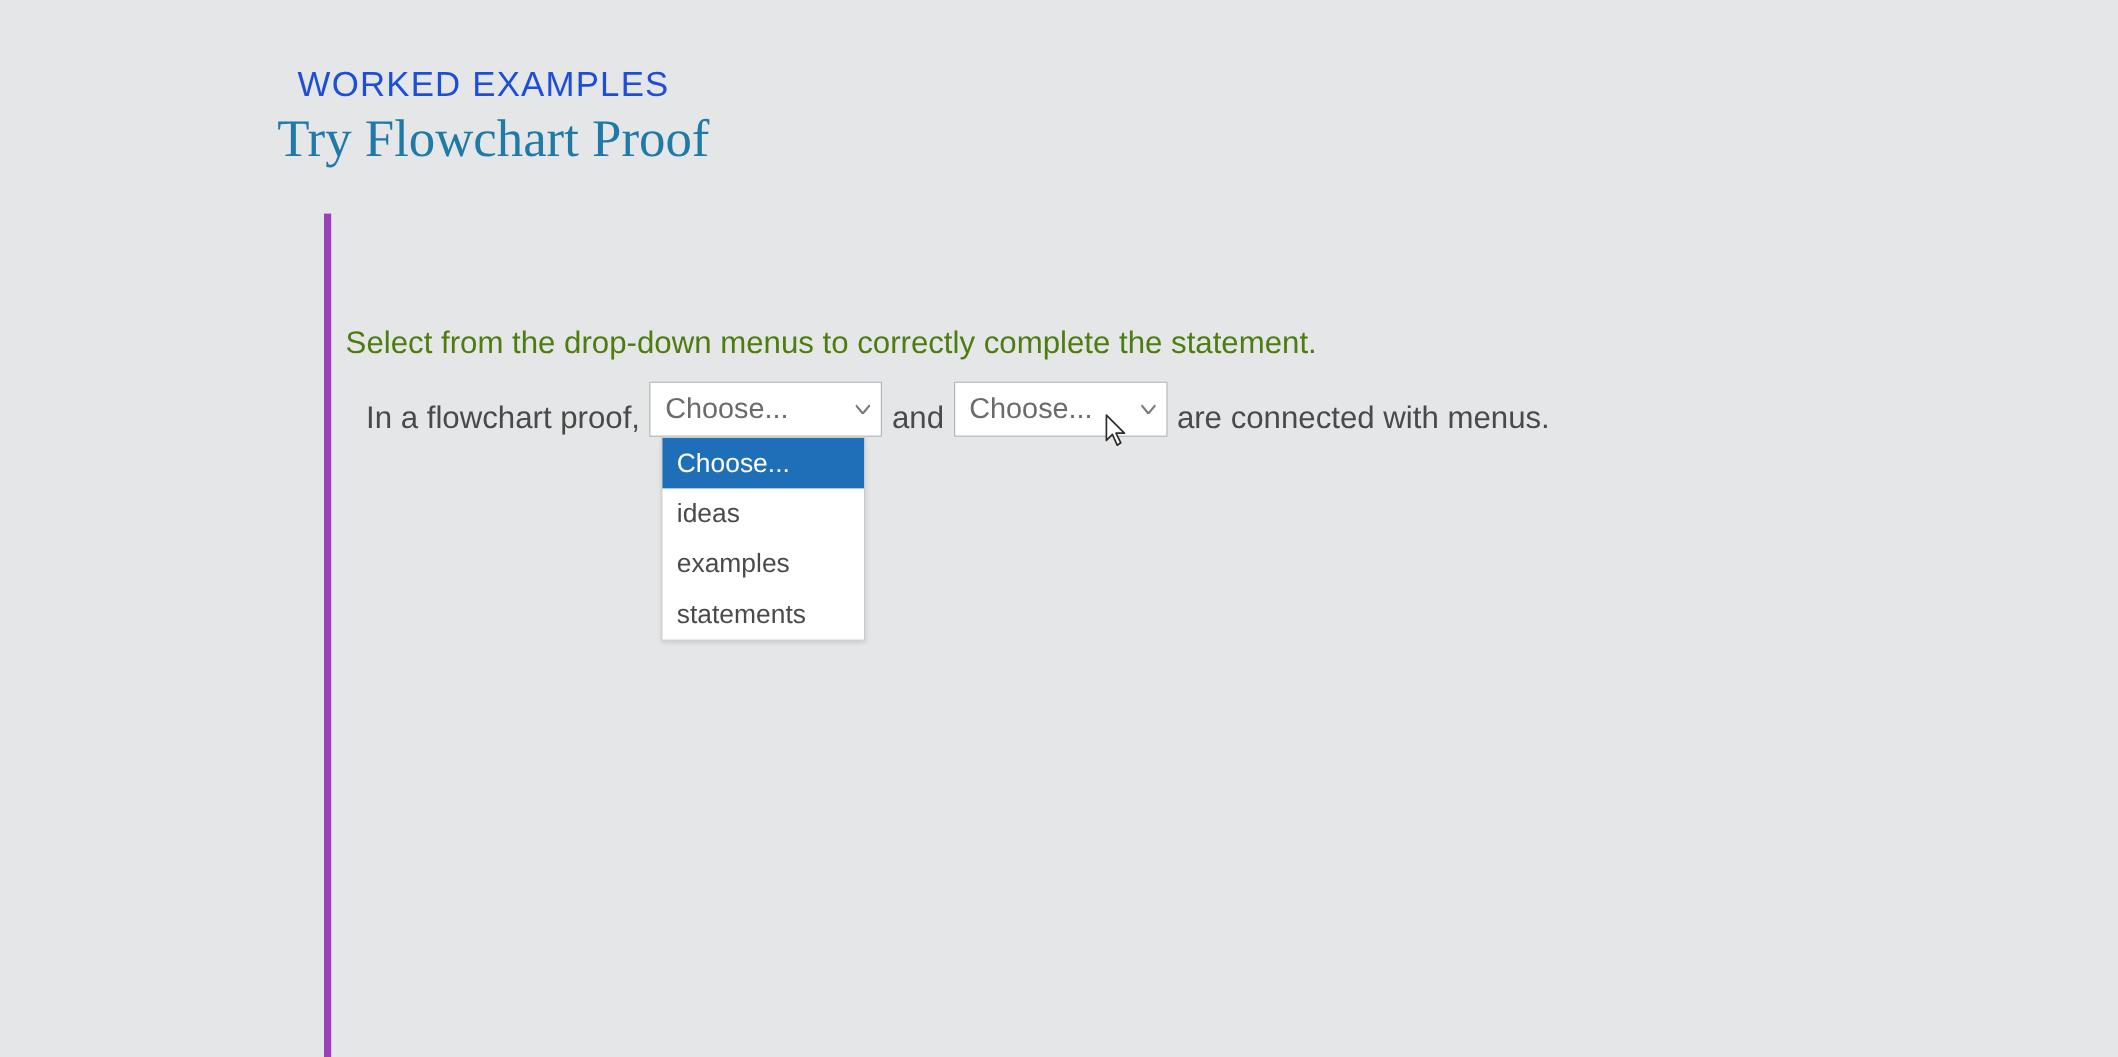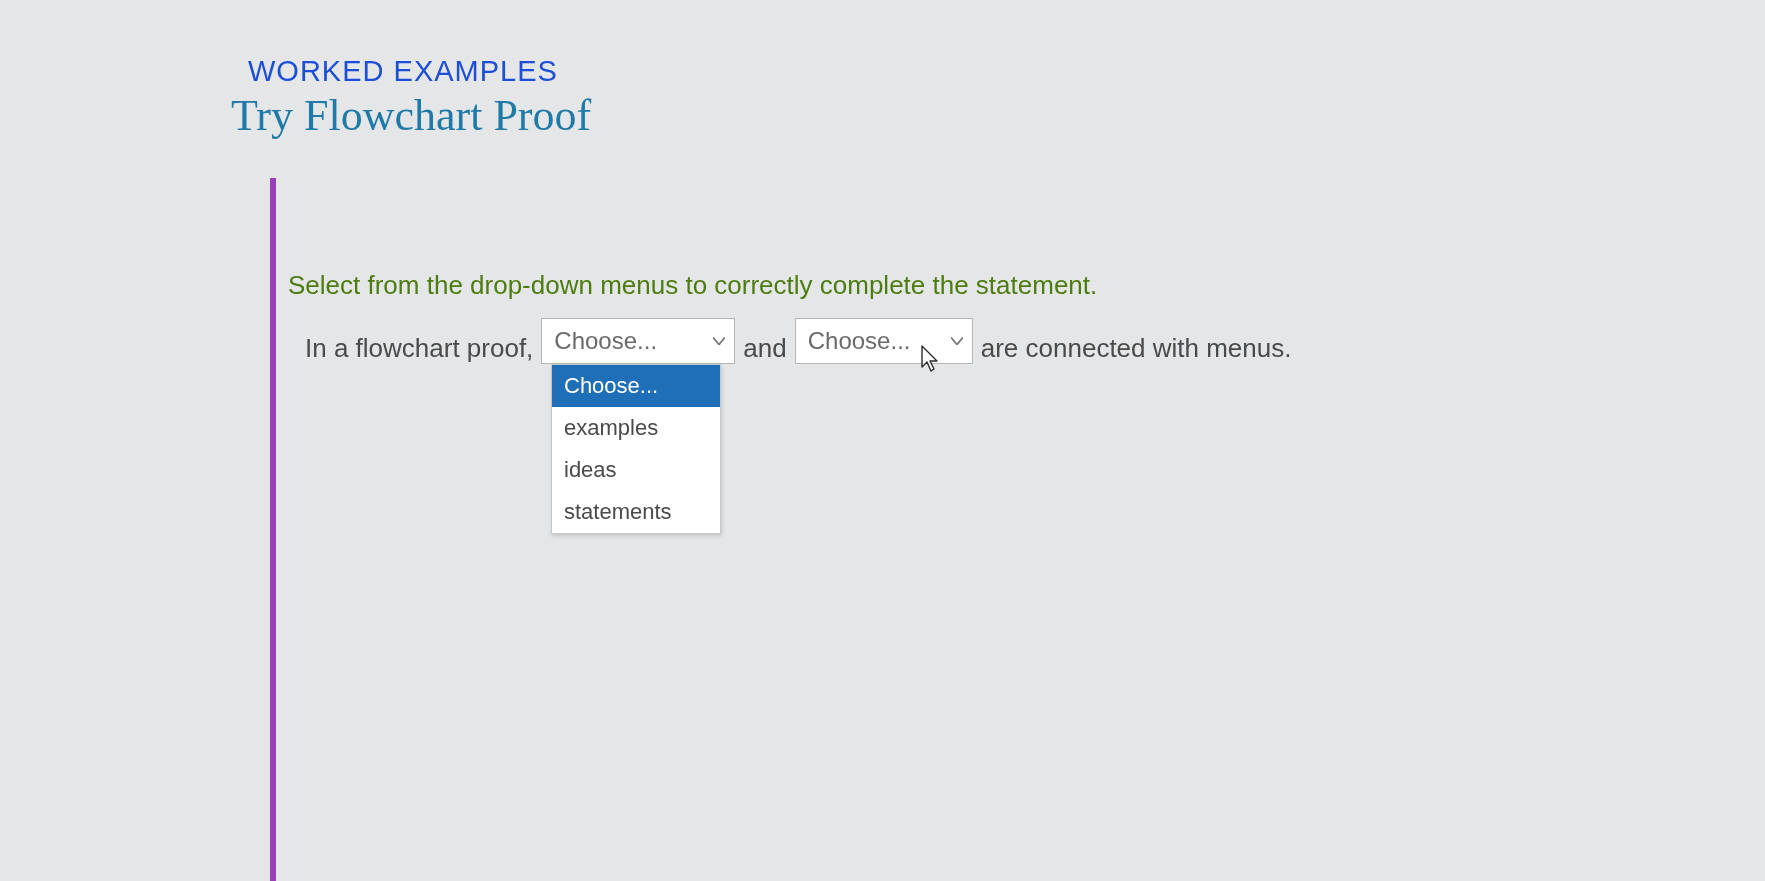--- a/index.html
+++ b/index.html
@@ -156,8 +156,8 @@
 
   <div class="dropdown-list">
     <div class="dropdown-option highlight">Choose...</div>
+    <div class="dropdown-option">ideas</div>
     <div class="dropdown-option">examples</div>
-    <div class="dropdown-option">ideas</div>
     <div class="dropdown-option">statements</div>
   </div>
 

